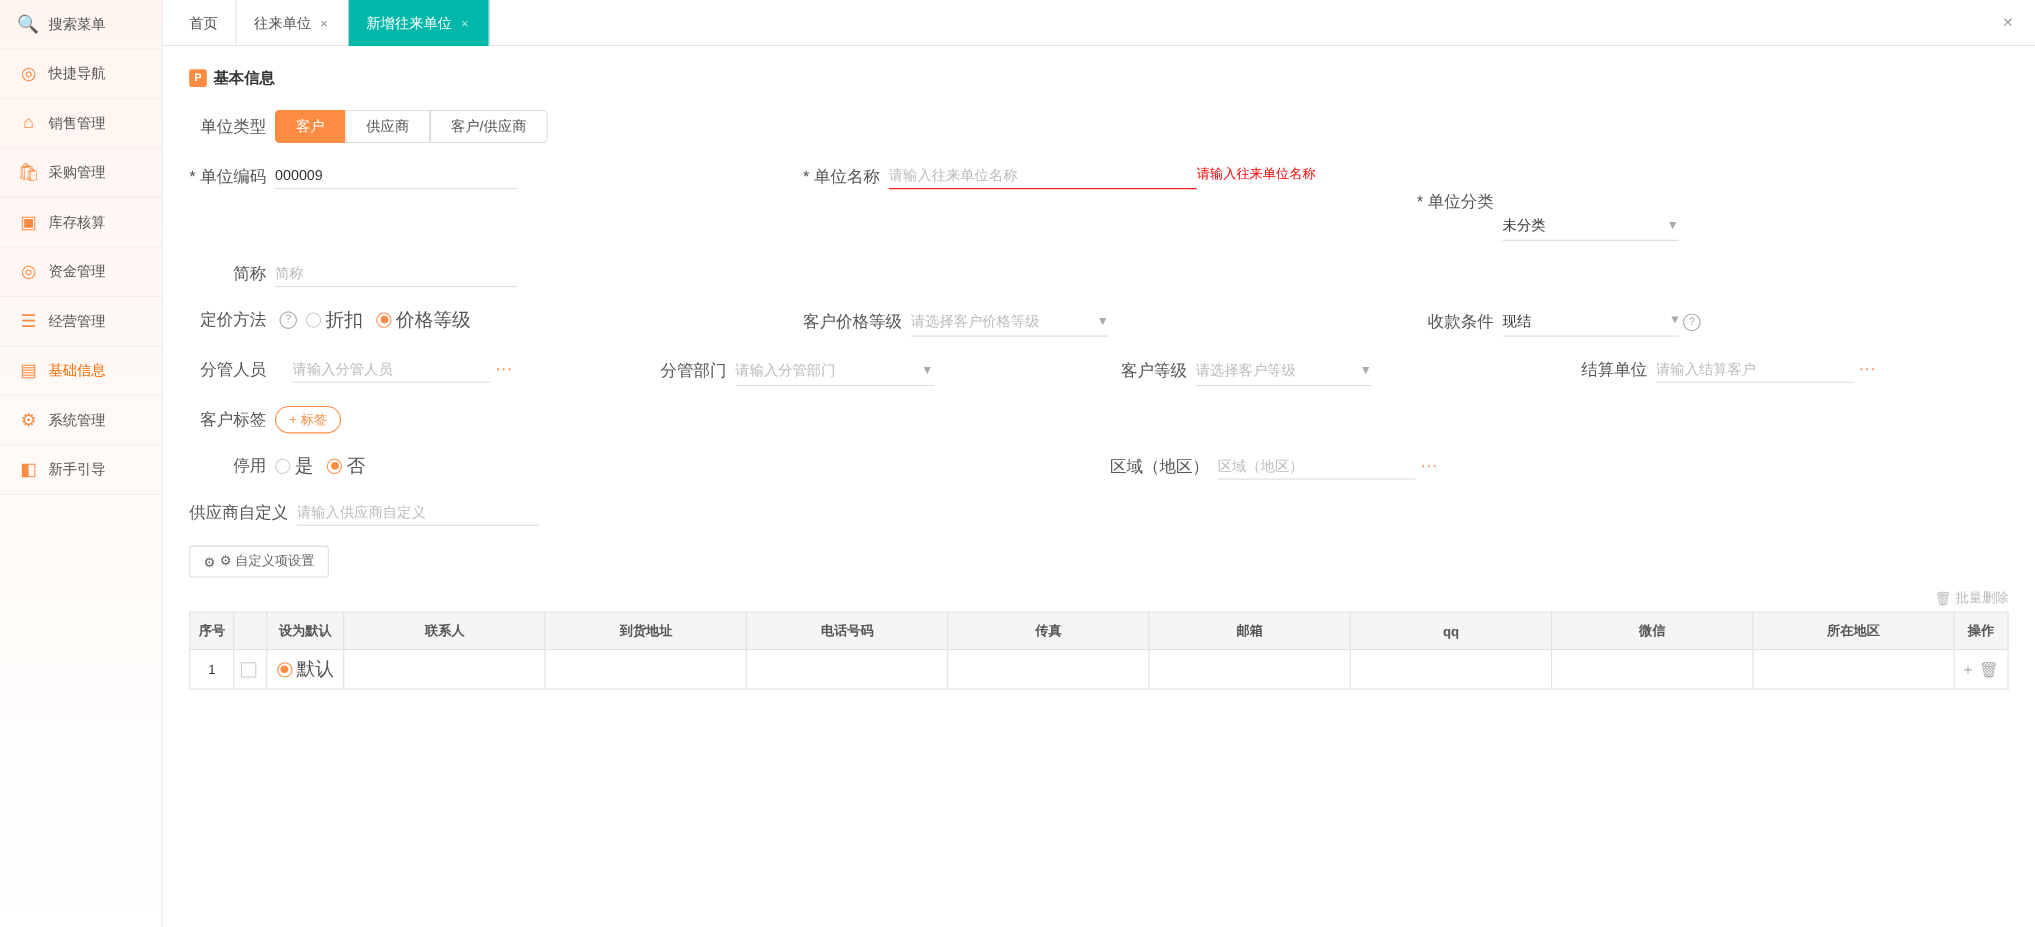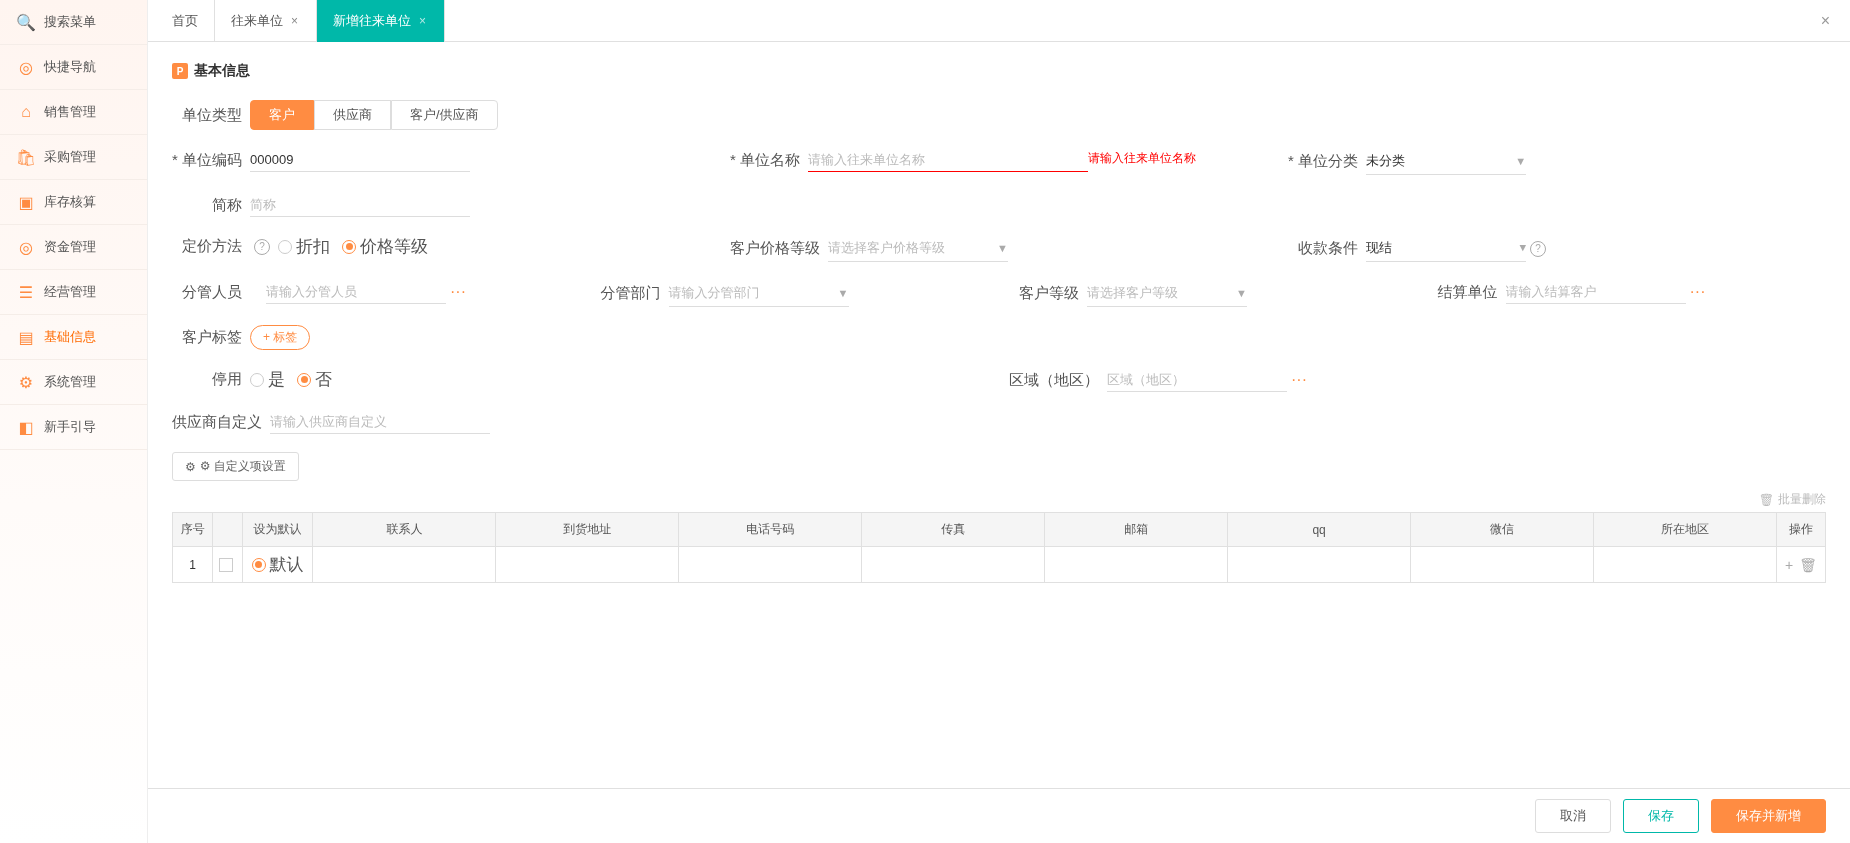--- a/index.html
+++ b/index.html
@@ -472,7 +472,7 @@
       </div>
       <div class="form-group" style="flex:1; margin-left: 20px;">
         <span class="form-label">* 单位分类</span>
-        <div class="form-select has-value" style="min-width:160px;">
+        <div class="form-select has-value" style="min-width:160px;margin-top:44px;">
           <span class="select-text">未分类</span>
           <span class="select-arrow">▼</span>
         </div>

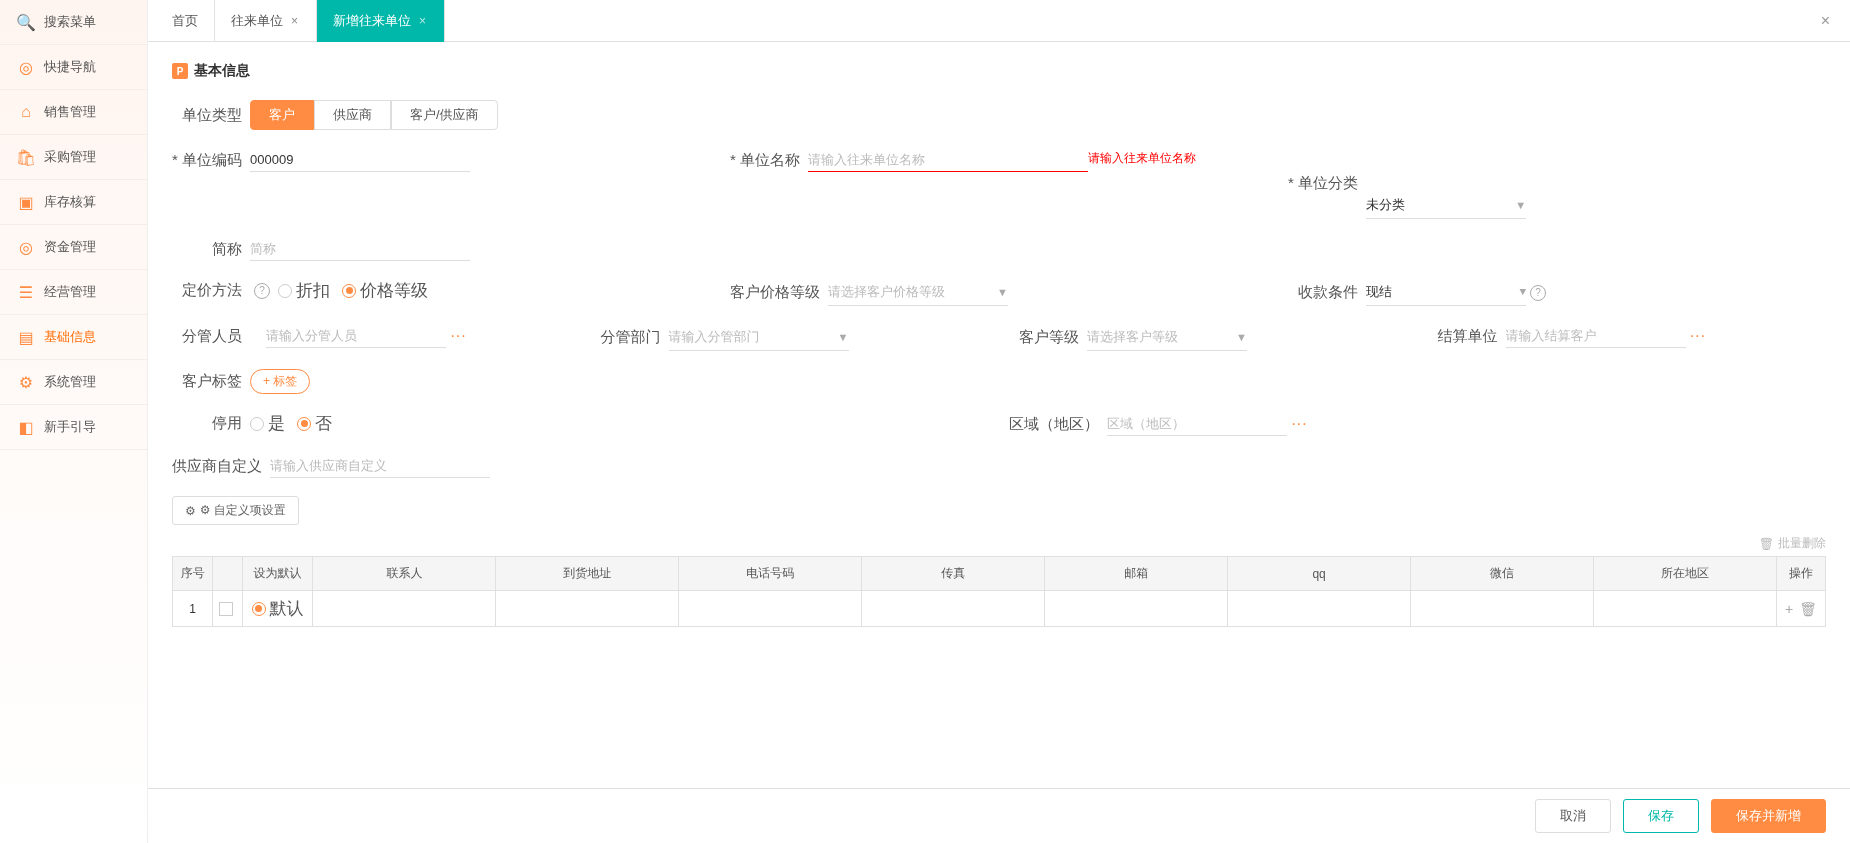--- a/index.html
+++ b/index.html
@@ -301,7 +301,7 @@
       padding: 8px 6px;
       text-align: center;
       color: #555;
-      font-weight: normal;
+      font-weight: bold;
     }
     .data-table td {
       border: 1px solid #e0e0e0;

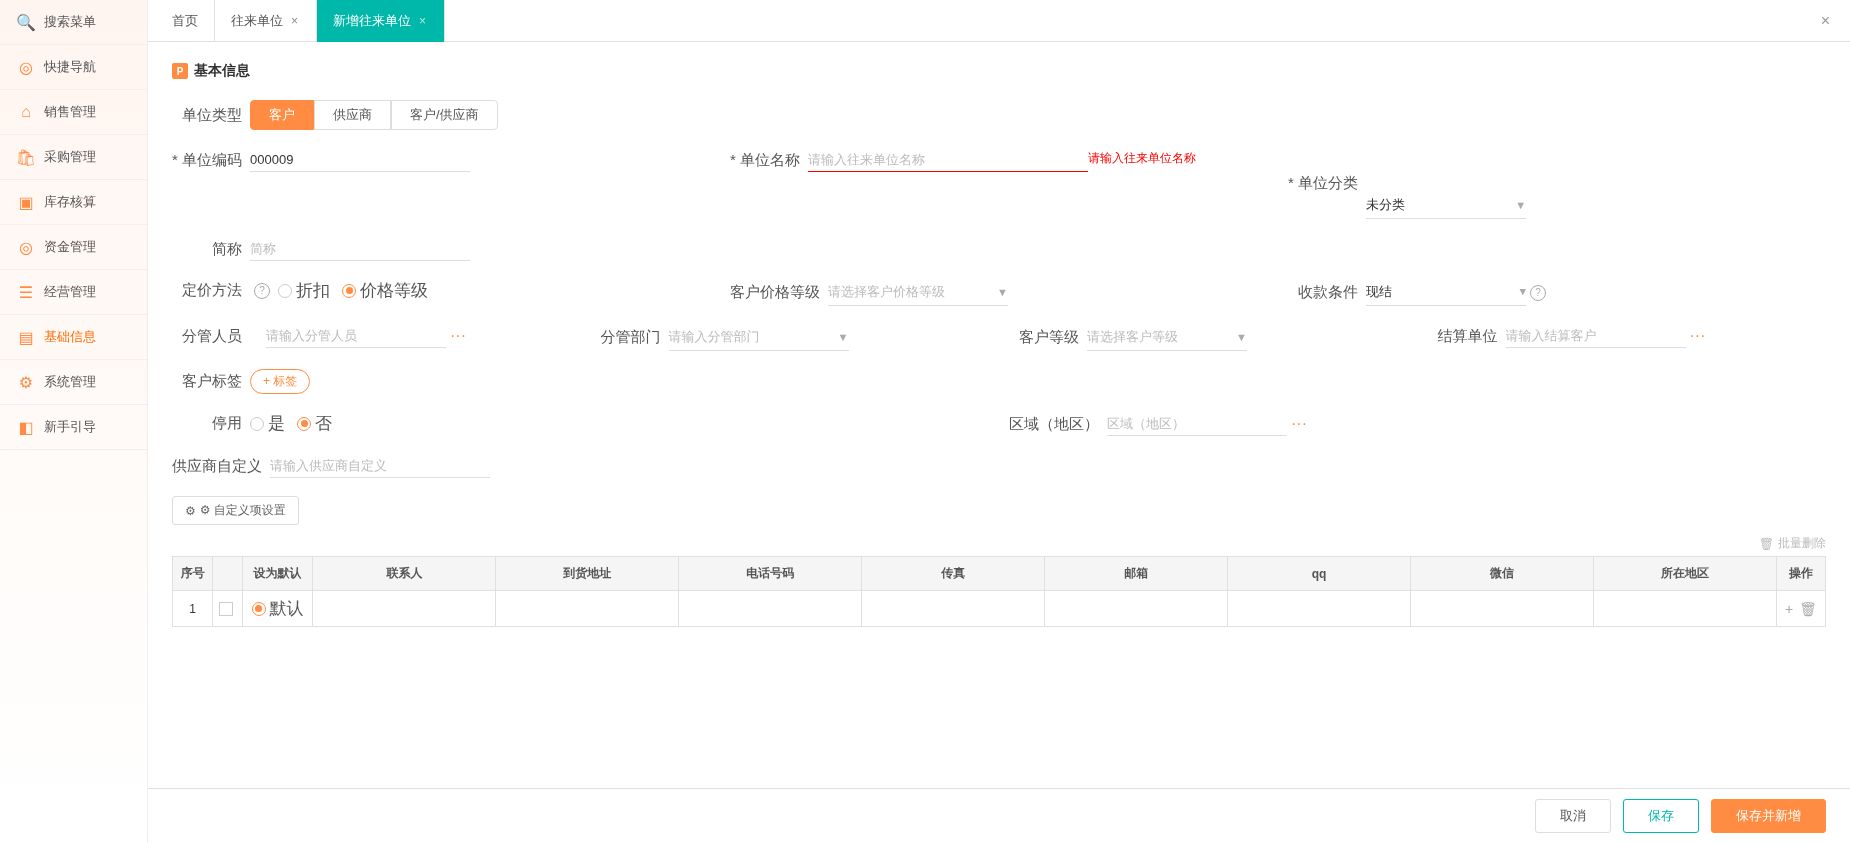--- a/index.html
+++ b/index.html
@@ -643,11 +643,6 @@
 
   </div>
 
-  <div class="bottom-bar">
-    <button class="btn btn-default">取消</button>
-    <button class="btn btn-primary">保存</button>
-    <button class="btn btn-orange">保存并新增</button>
-  </div>
 
 </div>
 

